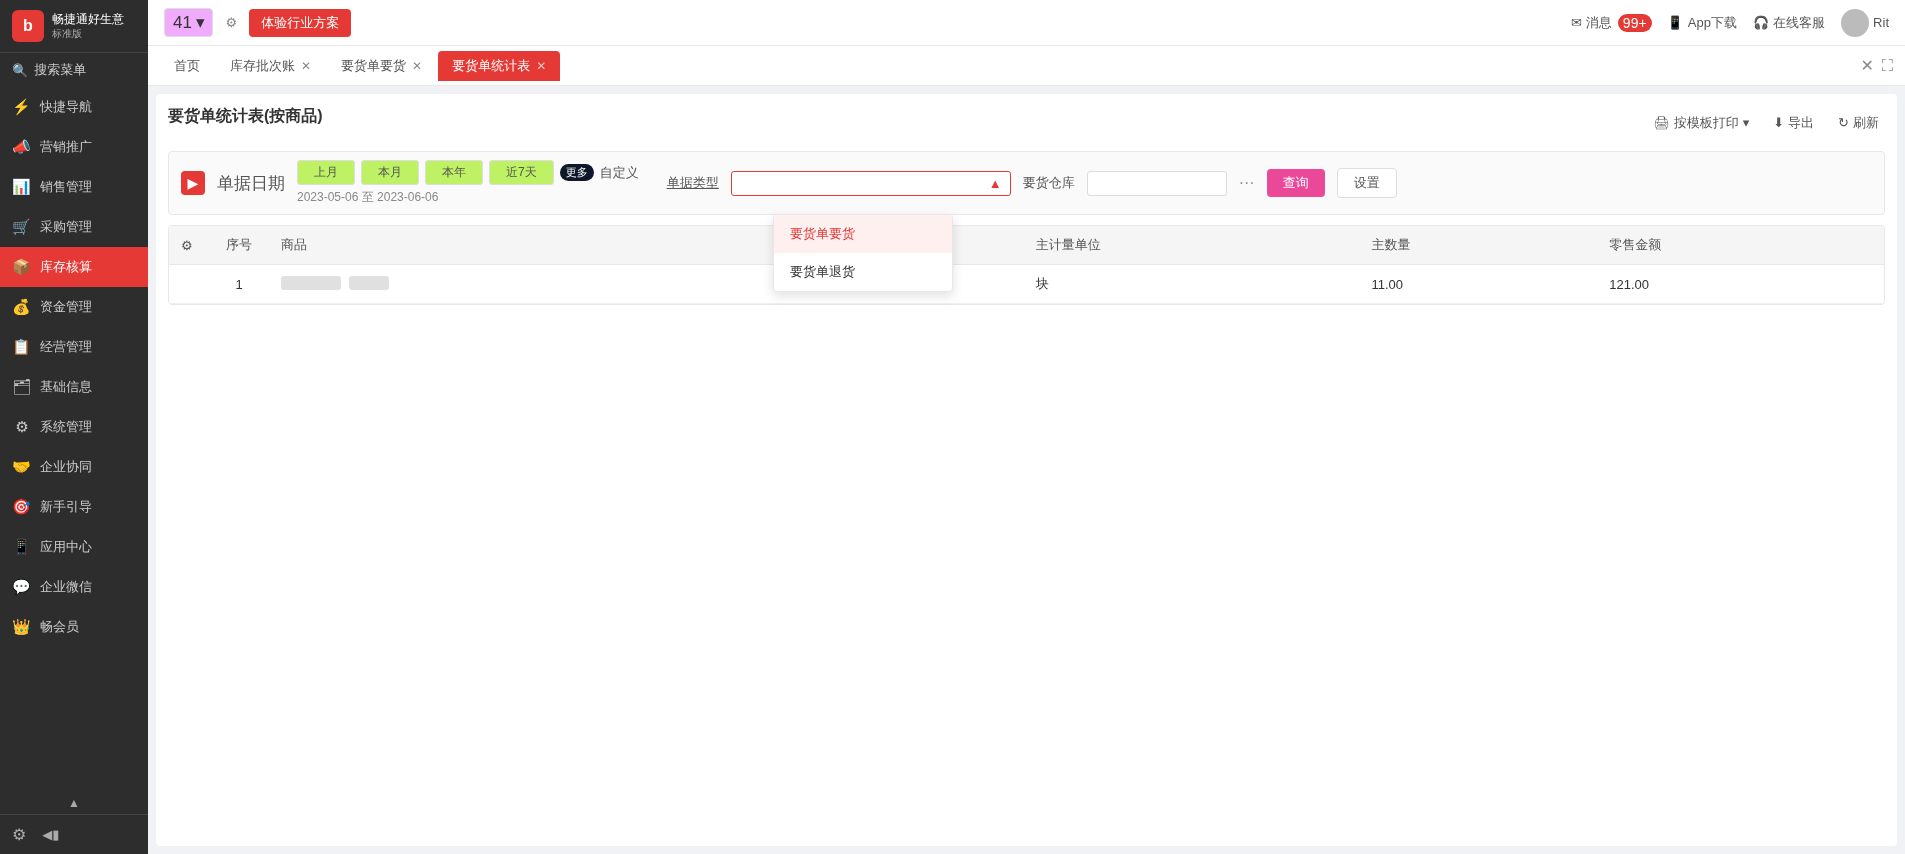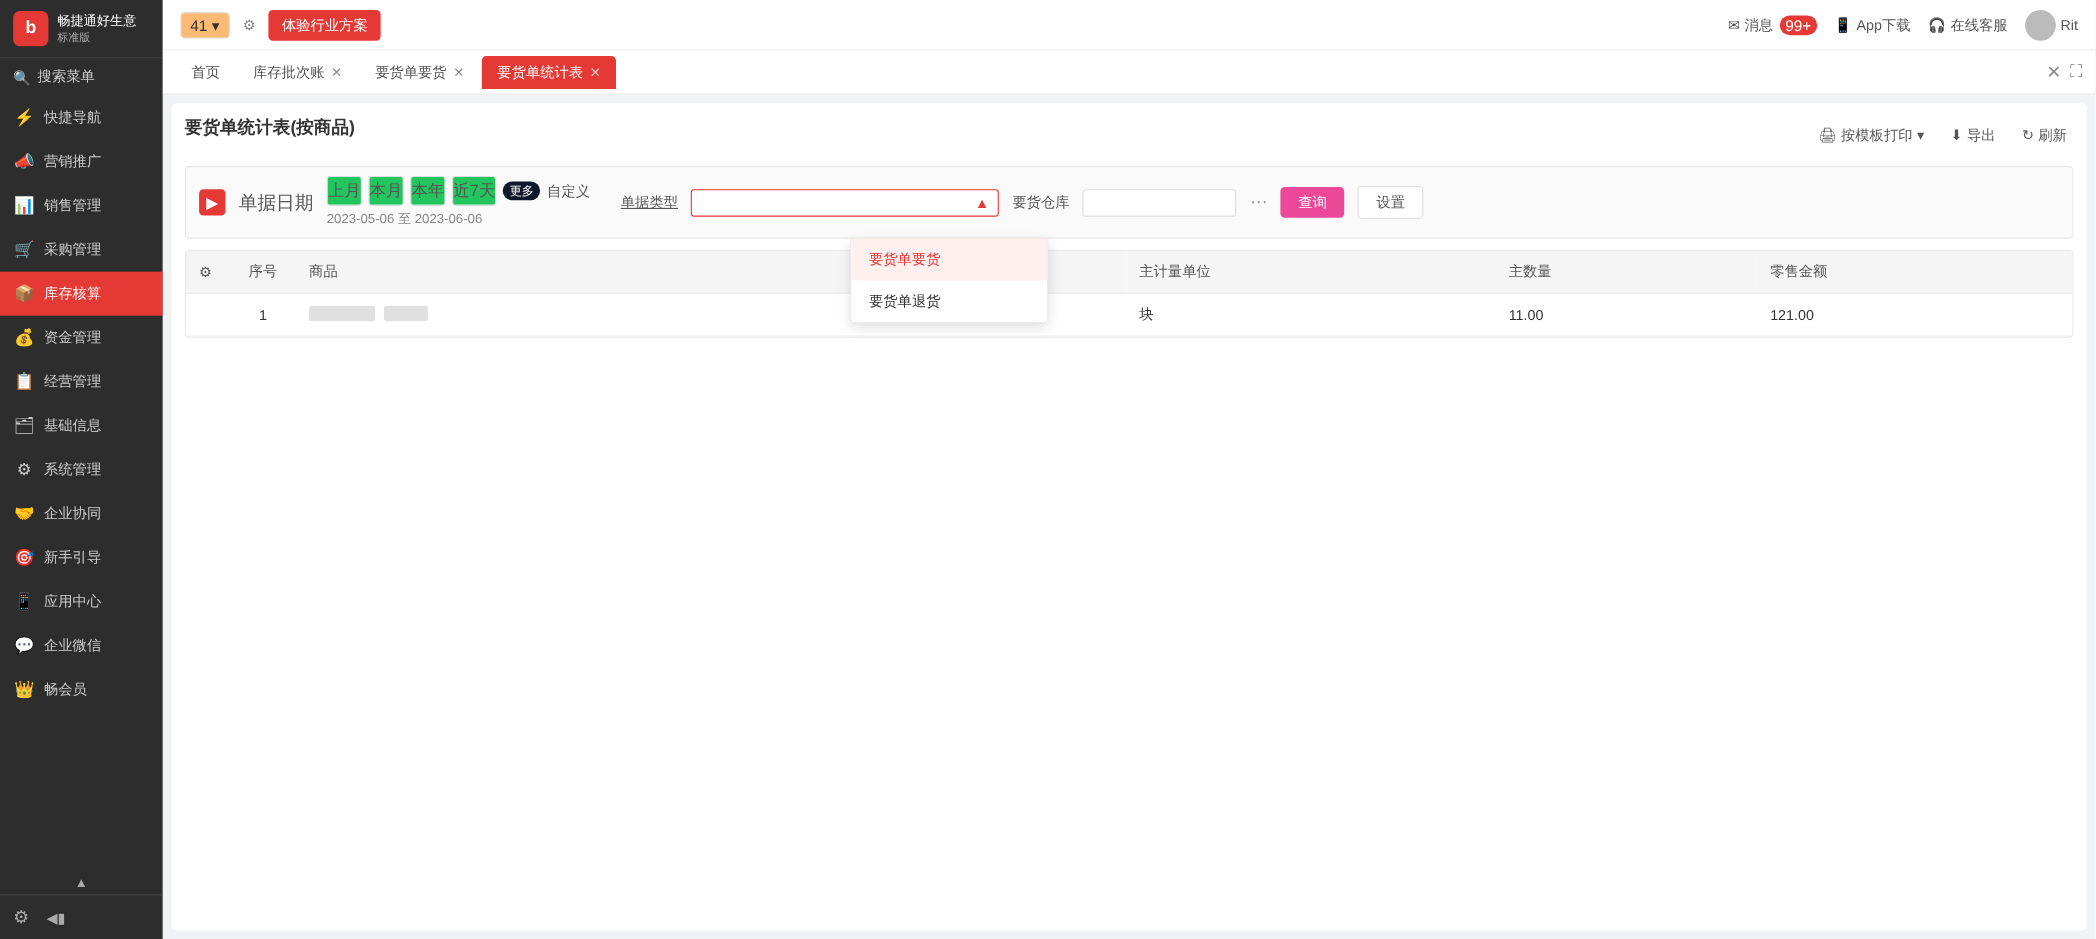--- a/index.html
+++ b/index.html
@@ -96,11 +96,11 @@
       display: flex;
       align-items: center;
       gap: 4px;
-      background: #fdba74;
+      background: #f0abfc;
       border: 1px solid #ddd;
       border-radius: 4px;
       padding: 3px 8px;
-      font-size: 14px;
+      font-size: 17px;
       cursor: pointer;
       color: #333;
     }

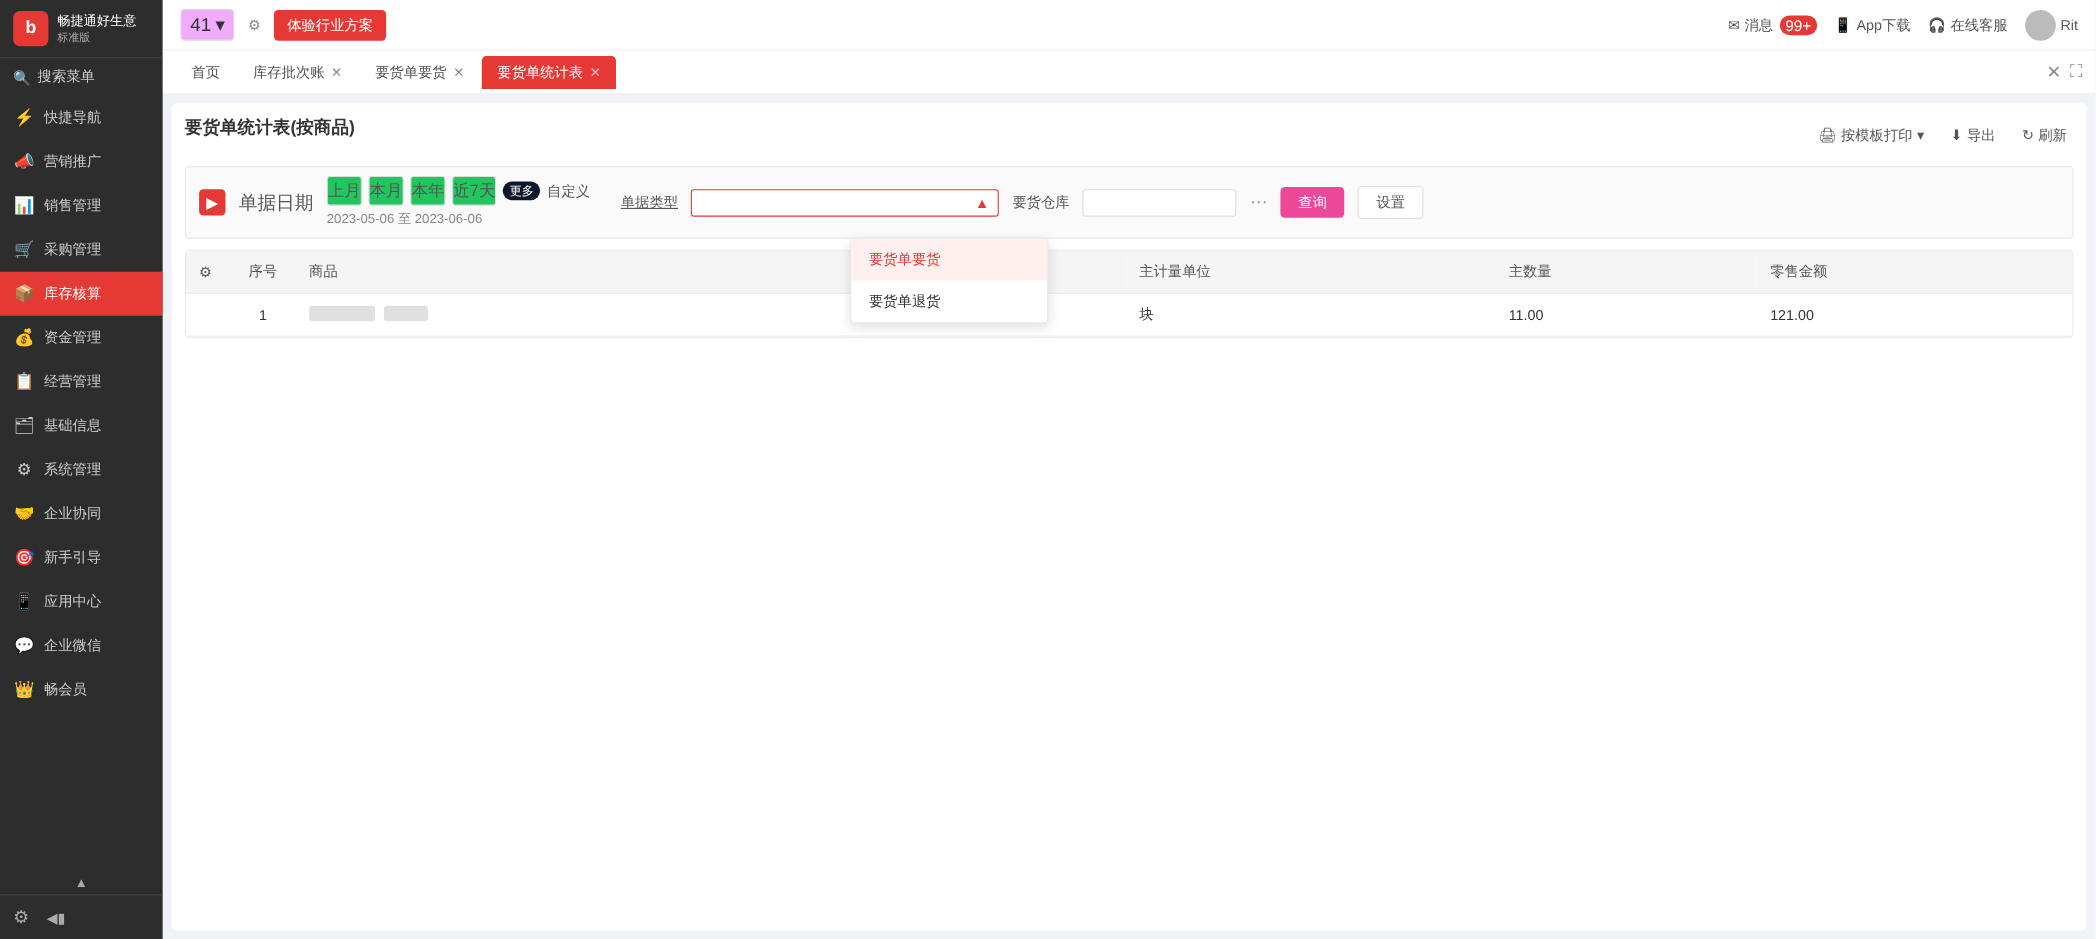--- a/index.html
+++ b/index.html
@@ -175,11 +175,11 @@
     }
     .filter-label { color: #555; font-size: 17px; }
     .date-btn {
-      padding: 3px 0;
+      padding: 3px 16px;
       border: 1px solid #ddd;
       border-radius: 3px;
-      background: #22c55e;
-      font-size: 15px;
+      background: #bef264;
+      font-size: 12px;
       cursor: pointer;
       color: #555;
     }

